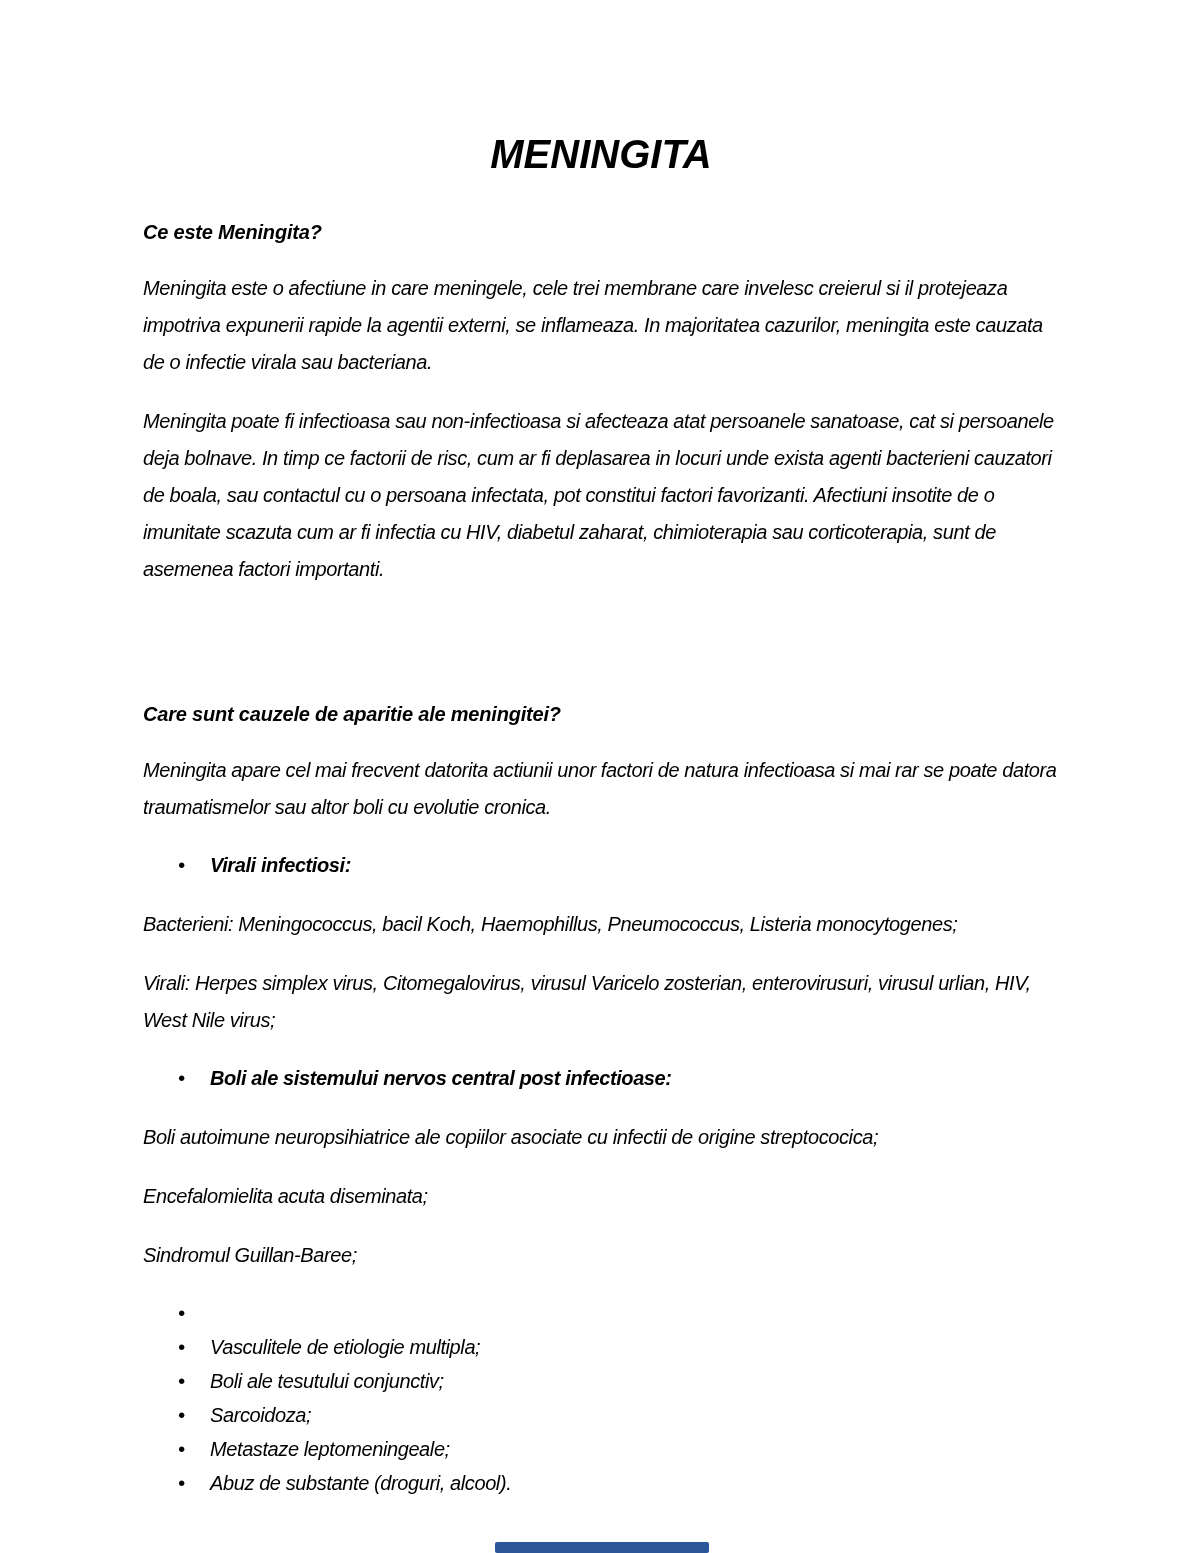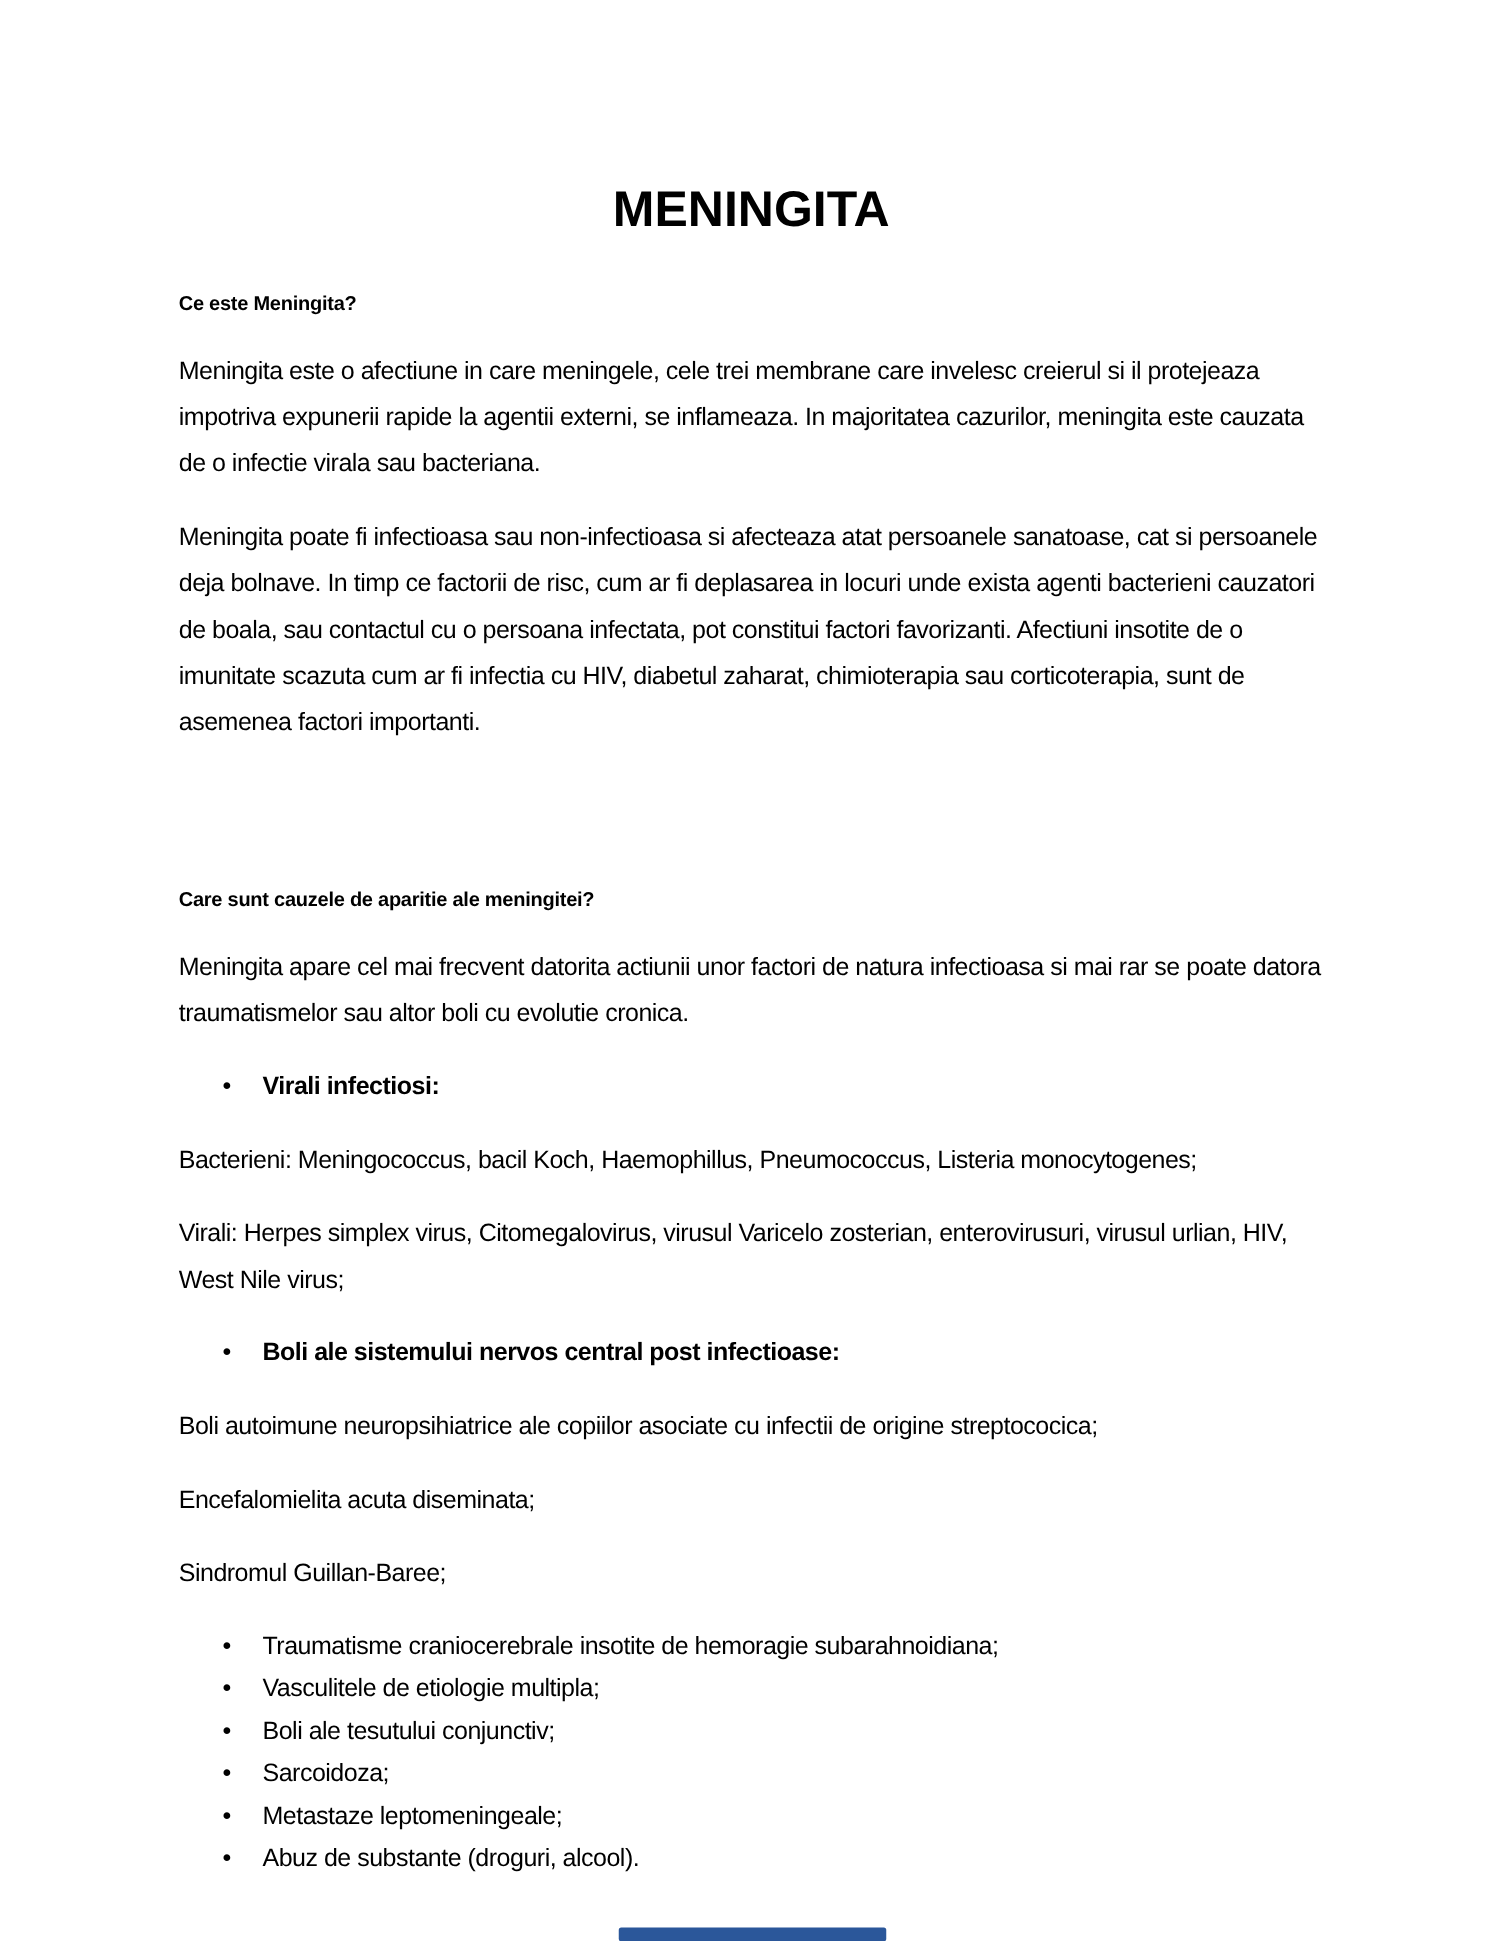--- a/index.html
+++ b/index.html
@@ -19,8 +19,9 @@
   .content {
     position: absolute;
     left: 143px;
-    top: 146px;
+    top: 132px;
     width: 916px;
+    font-style: italic;
   }
   .doc-title {
     text-align: center;

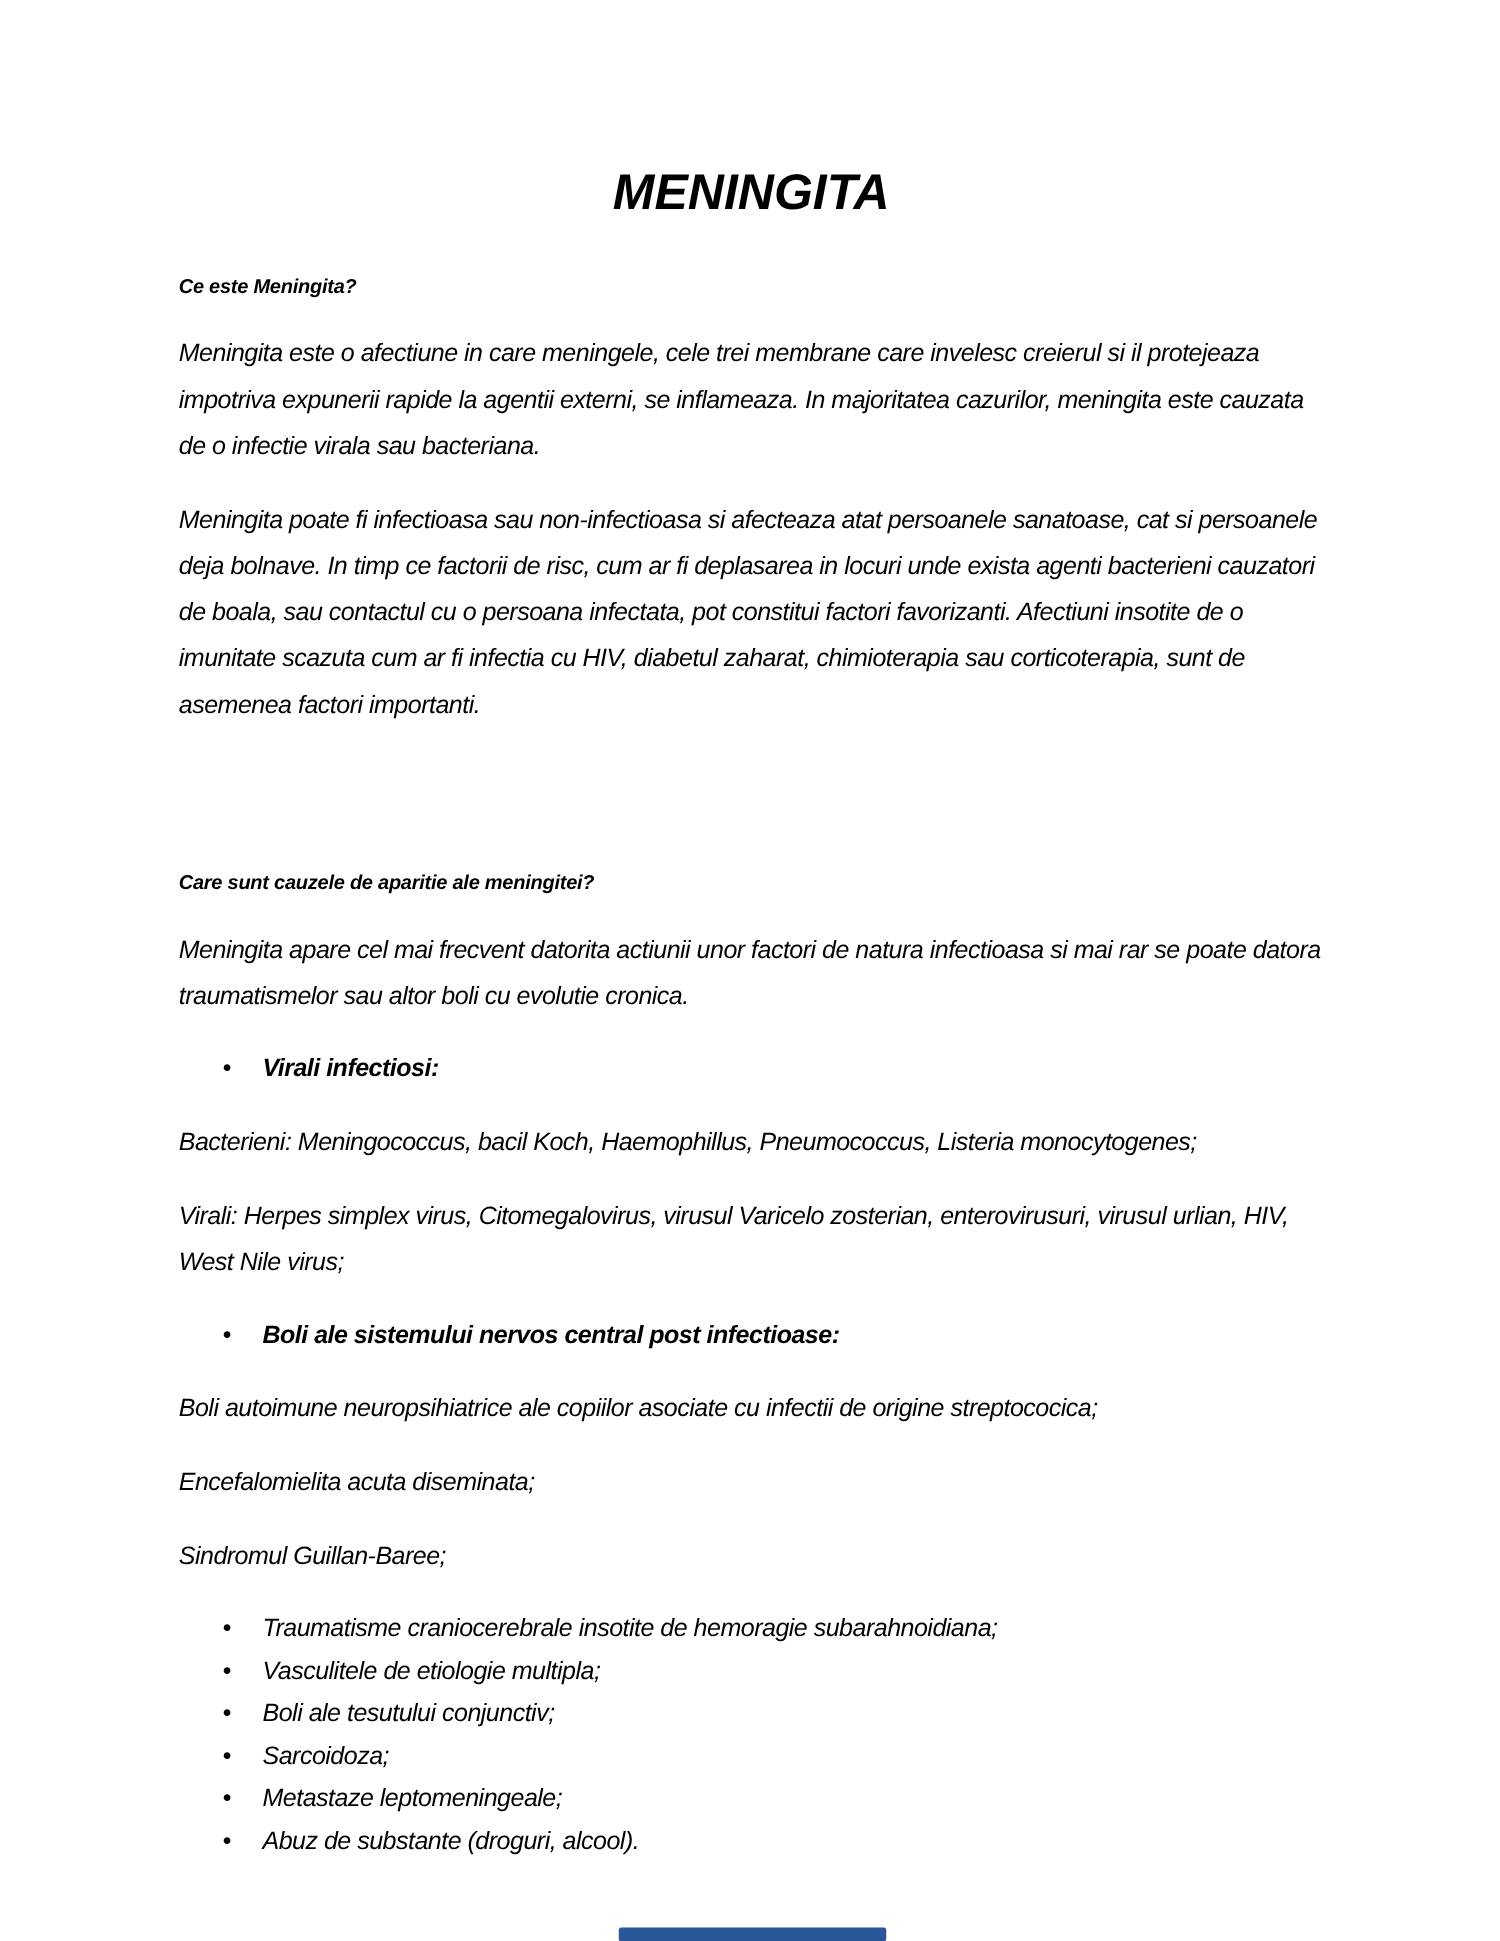--- a/index.html
+++ b/index.html
@@ -31,7 +31,7 @@
     margin: 0 0 44px 0;
   }
   .h2 {
-    font-size: 16px;
+    font-size: 20px;
     font-weight: 700;
     letter-spacing: -0.2px;
     margin: 0 0 26px 0;

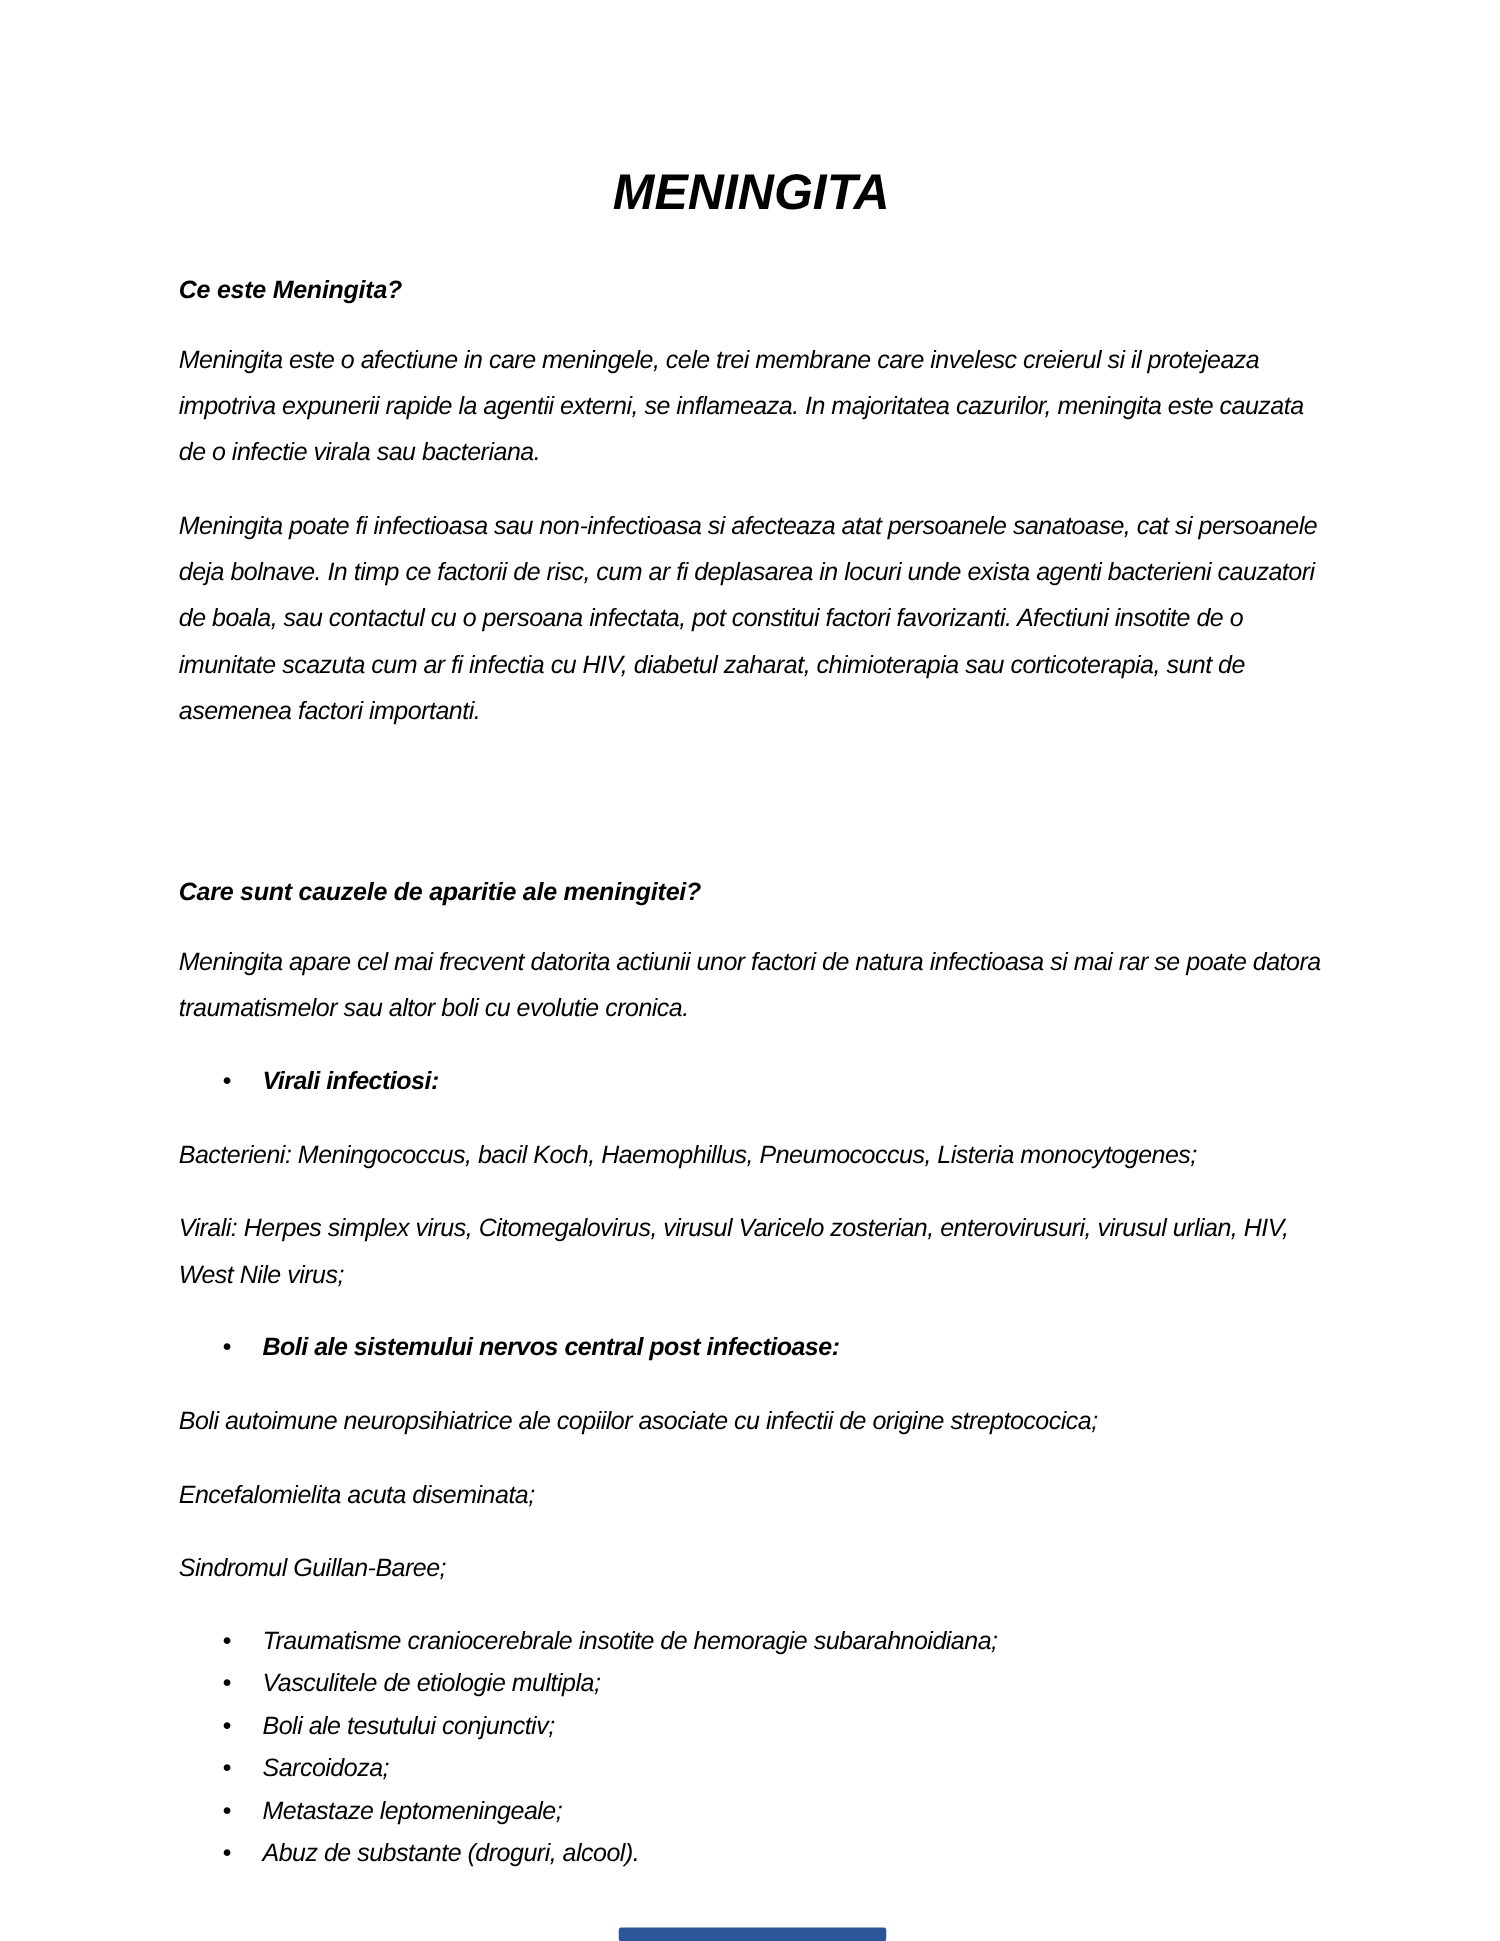--- a/index.html
+++ b/index.html
@@ -129,7 +129,6 @@
     <ul class="cause-list">
       <li>
         <span class="bullet-glyph">•</span>
-        <span class="bullet-text">Traumatisme craniocerebrale insotite de hemoragie subarahnoidiana;</span>
       </li>
       <li>
         <span class="bullet-glyph">•</span>

